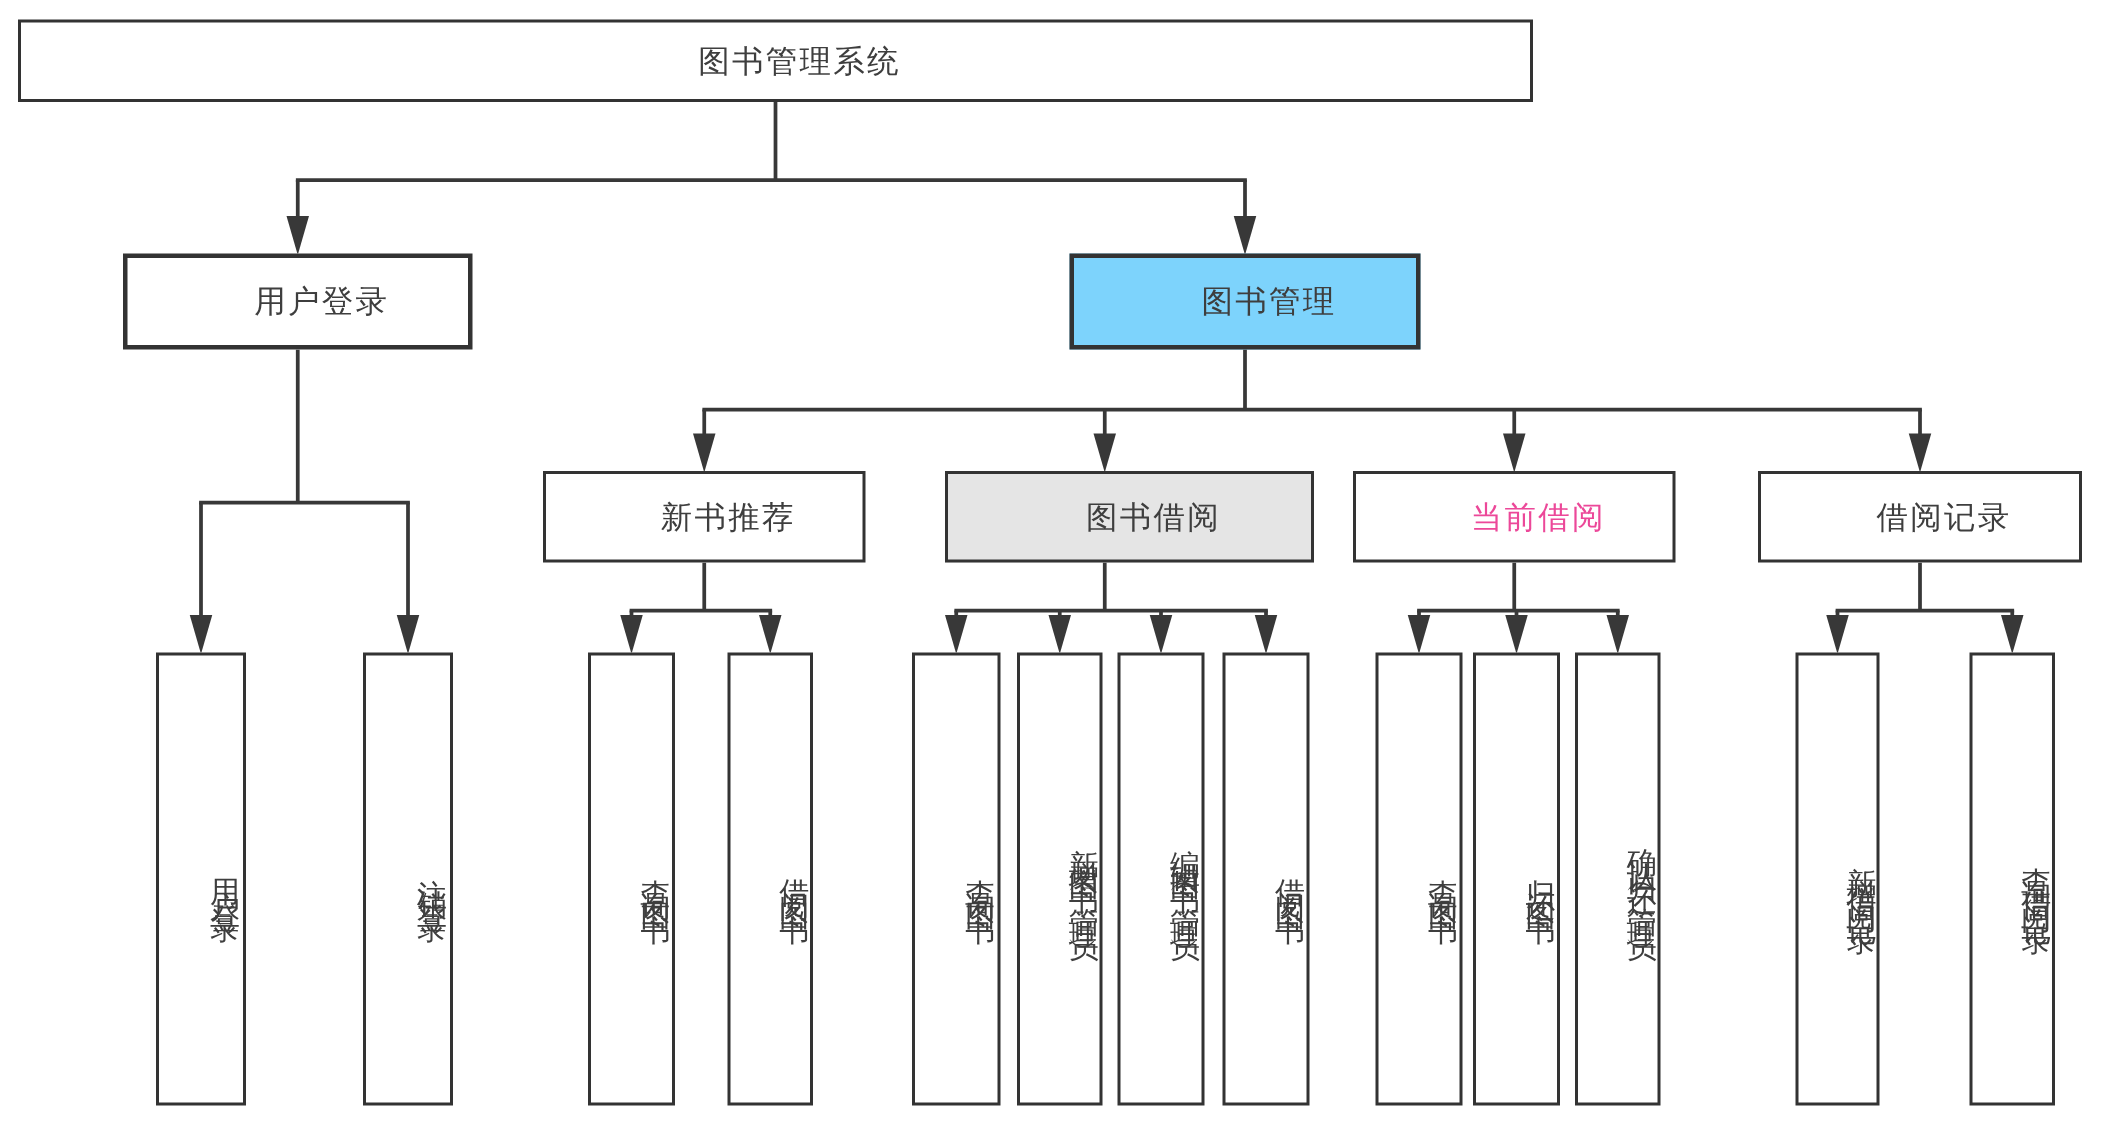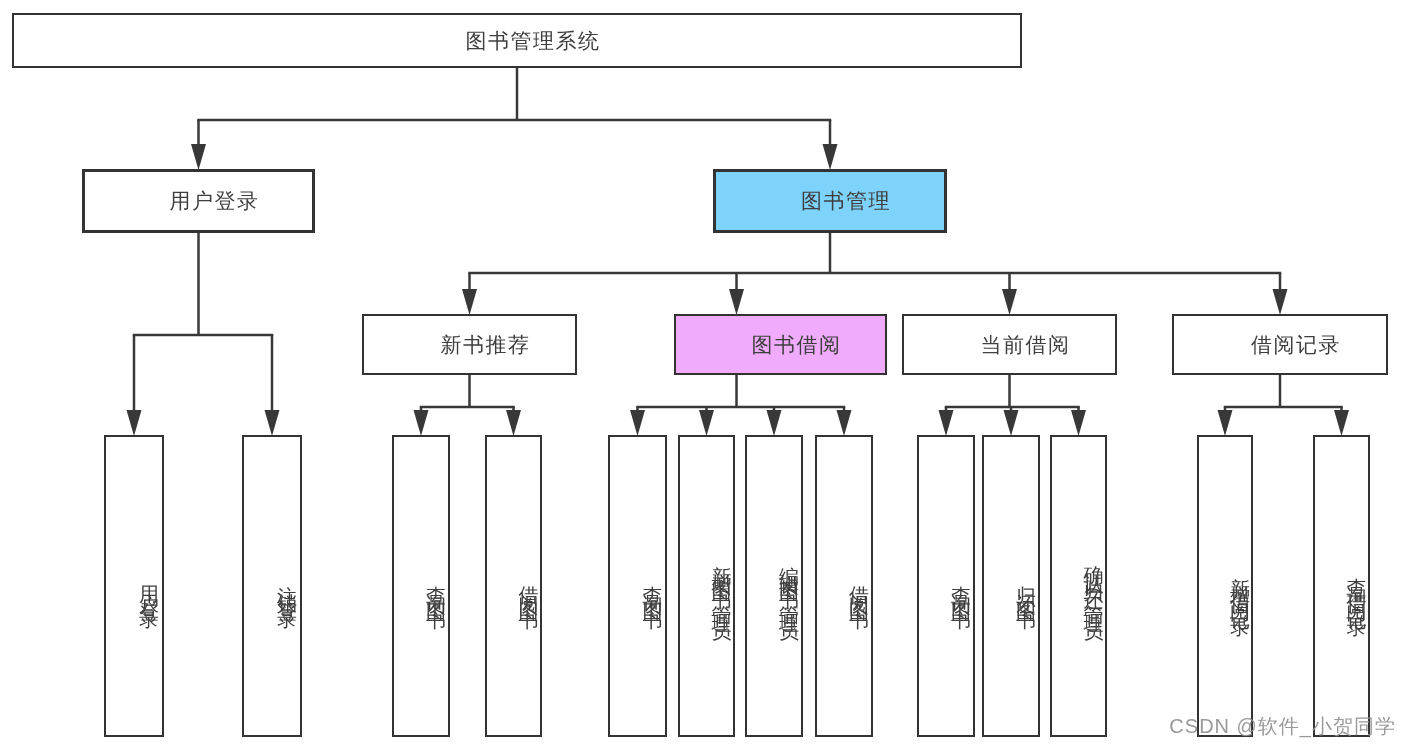--- a/index.html
+++ b/index.html
@@ -130,7 +130,7 @@
       <div class="node lv3" style="left: 362px; top: 314px; width: 215px; height: 61px; border-color: rgb(51, 51, 51); background: rgb(255, 255, 255);">
         <span class="lbl" style="color: rgb(62, 62, 62);">新书推荐</span>
       </div>
-      <div class="node lv3" style="left: 630px; top: 314px; width: 213px; height: 61px; border-color: rgb(51, 51, 51); background: #f0abfc; margin-left: 44px;">
+      <div class="node lv3" style="left: 630px; top: 314px; width: 246px; height: 61px; border-color: rgb(51, 51, 51); background: #e5e5e5;">
         <span class="lbl" style="color: rgb(62, 62, 62);">图书借阅</span>
       </div>
       <div class="node lv3" style="left: 902px; top: 314px; width: 215px; height: 61px; border-color: rgb(51, 51, 51); background: rgb(255, 255, 255);">

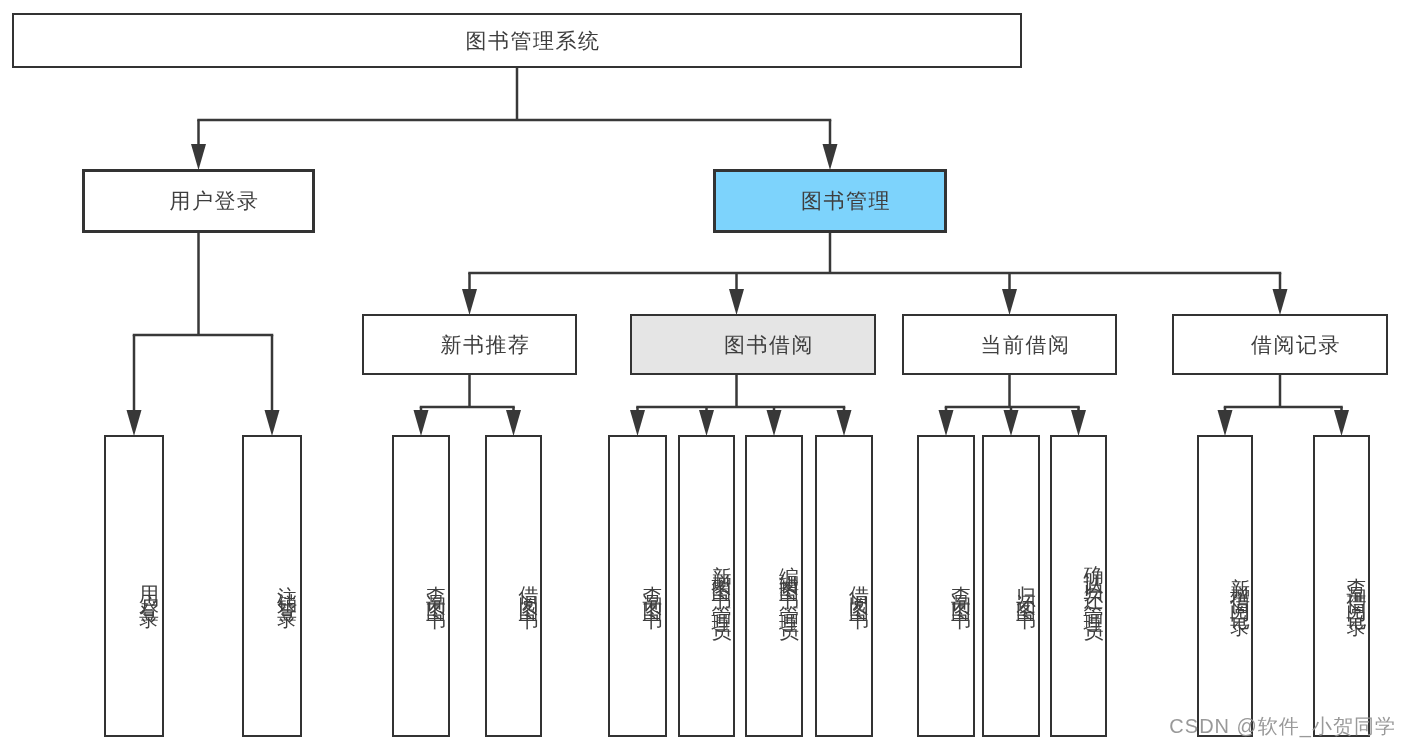--- a/index.html
+++ b/index.html
@@ -134,7 +134,7 @@
         <span class="lbl" style="color: rgb(62, 62, 62);">图书借阅</span>
       </div>
       <div class="node lv3" style="left: 902px; top: 314px; width: 215px; height: 61px; border-color: rgb(51, 51, 51); background: rgb(255, 255, 255);">
-        <span class="lbl" style="color: #404040;">当前借阅</span>
+        <span class="lbl" style="color: #ec4899;">当前借阅</span>
       </div>
       <div class="node lv3" style="left: 1172px; top: 314px; width: 216px; height: 61px; border-color: rgb(51, 51, 51); background: rgb(255, 255, 255);">
         <span class="lbl" style="color: rgb(62, 62, 62);">借阅记录</span>

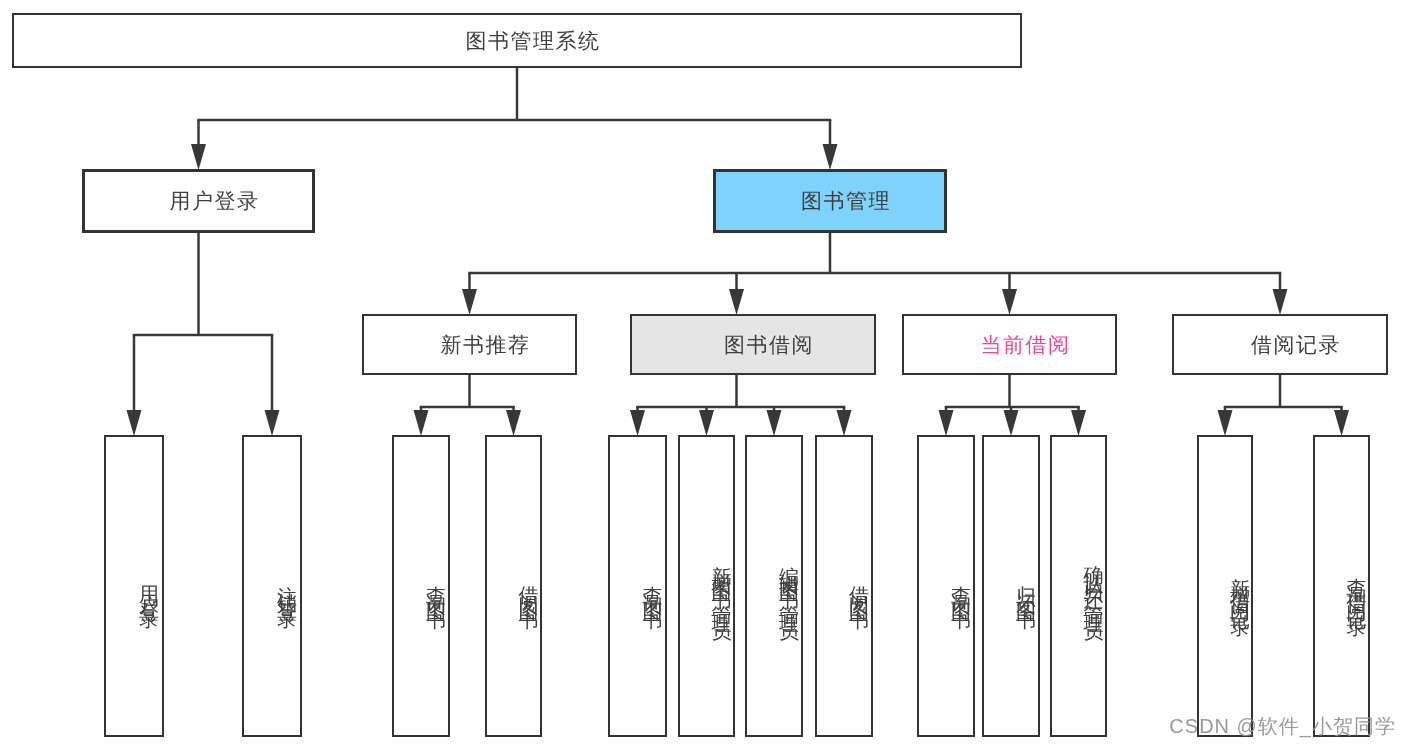--- a/index.html
+++ b/index.html
@@ -179,7 +179,6 @@
         <span class="lbl" style="color: rgb(62, 62, 62);">查询借阅记录</span>
       </div>
     </div>
-  <div class="watermark">CSDN @软件_小贺同学</div>
 </div>
 
 </body></html>

